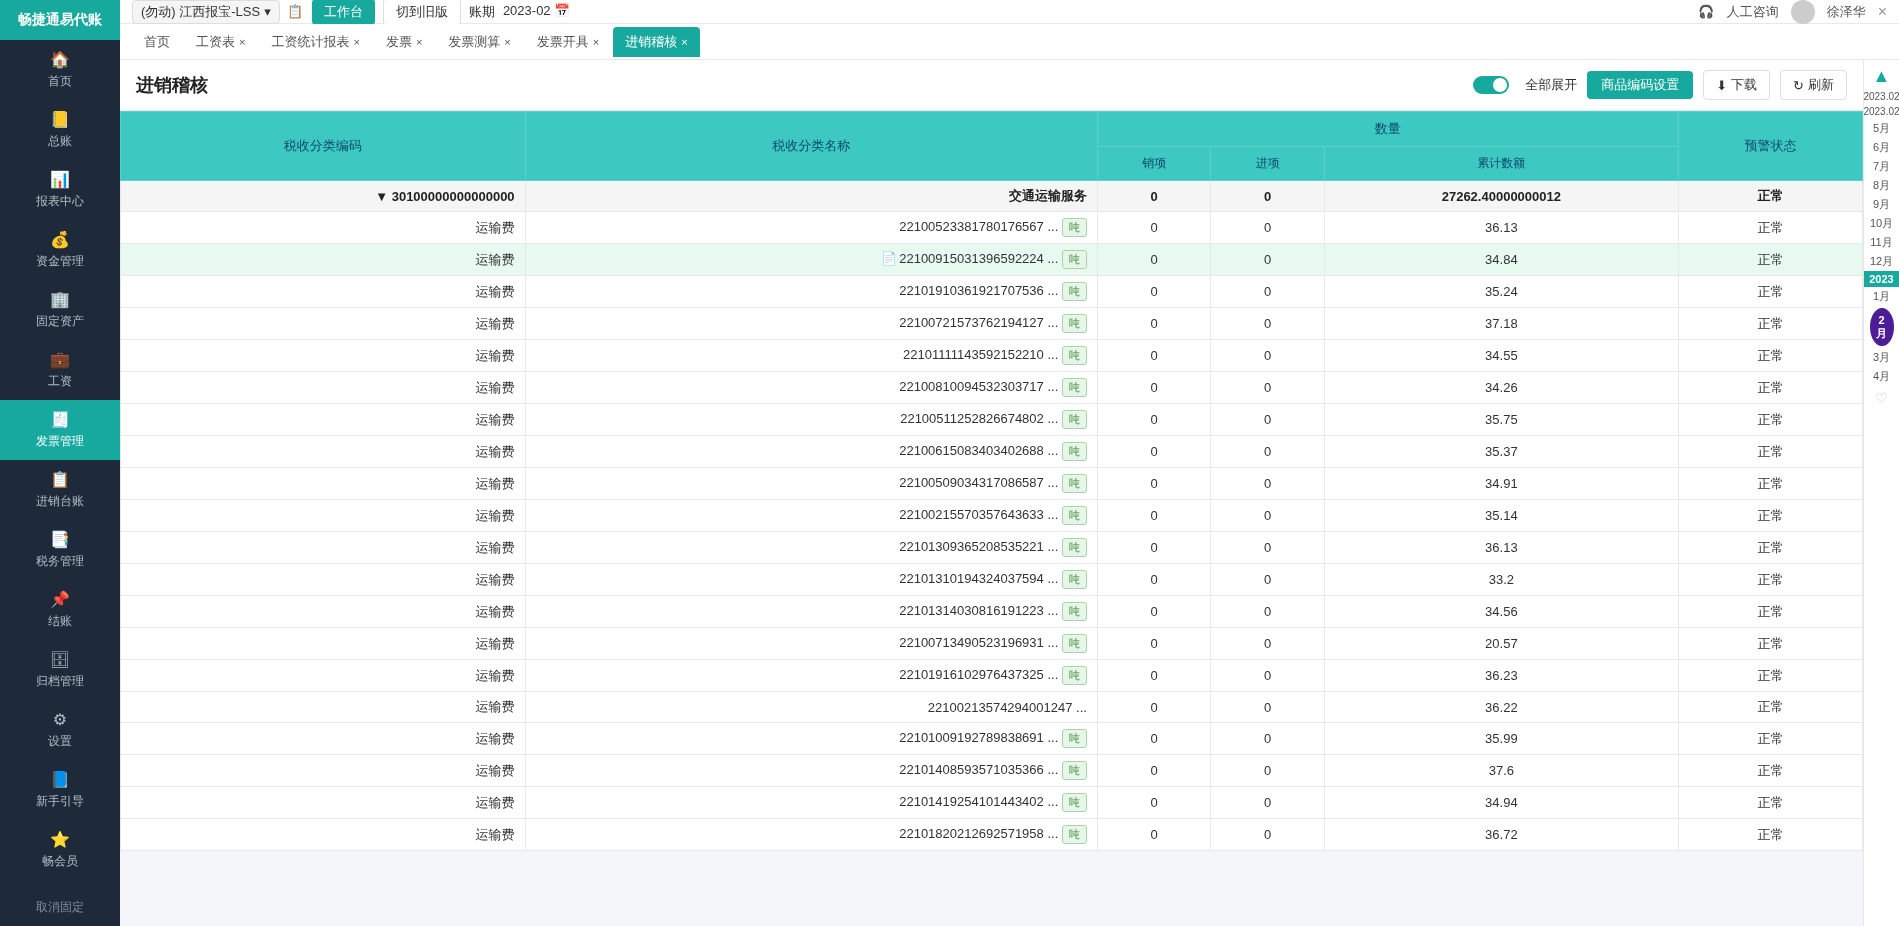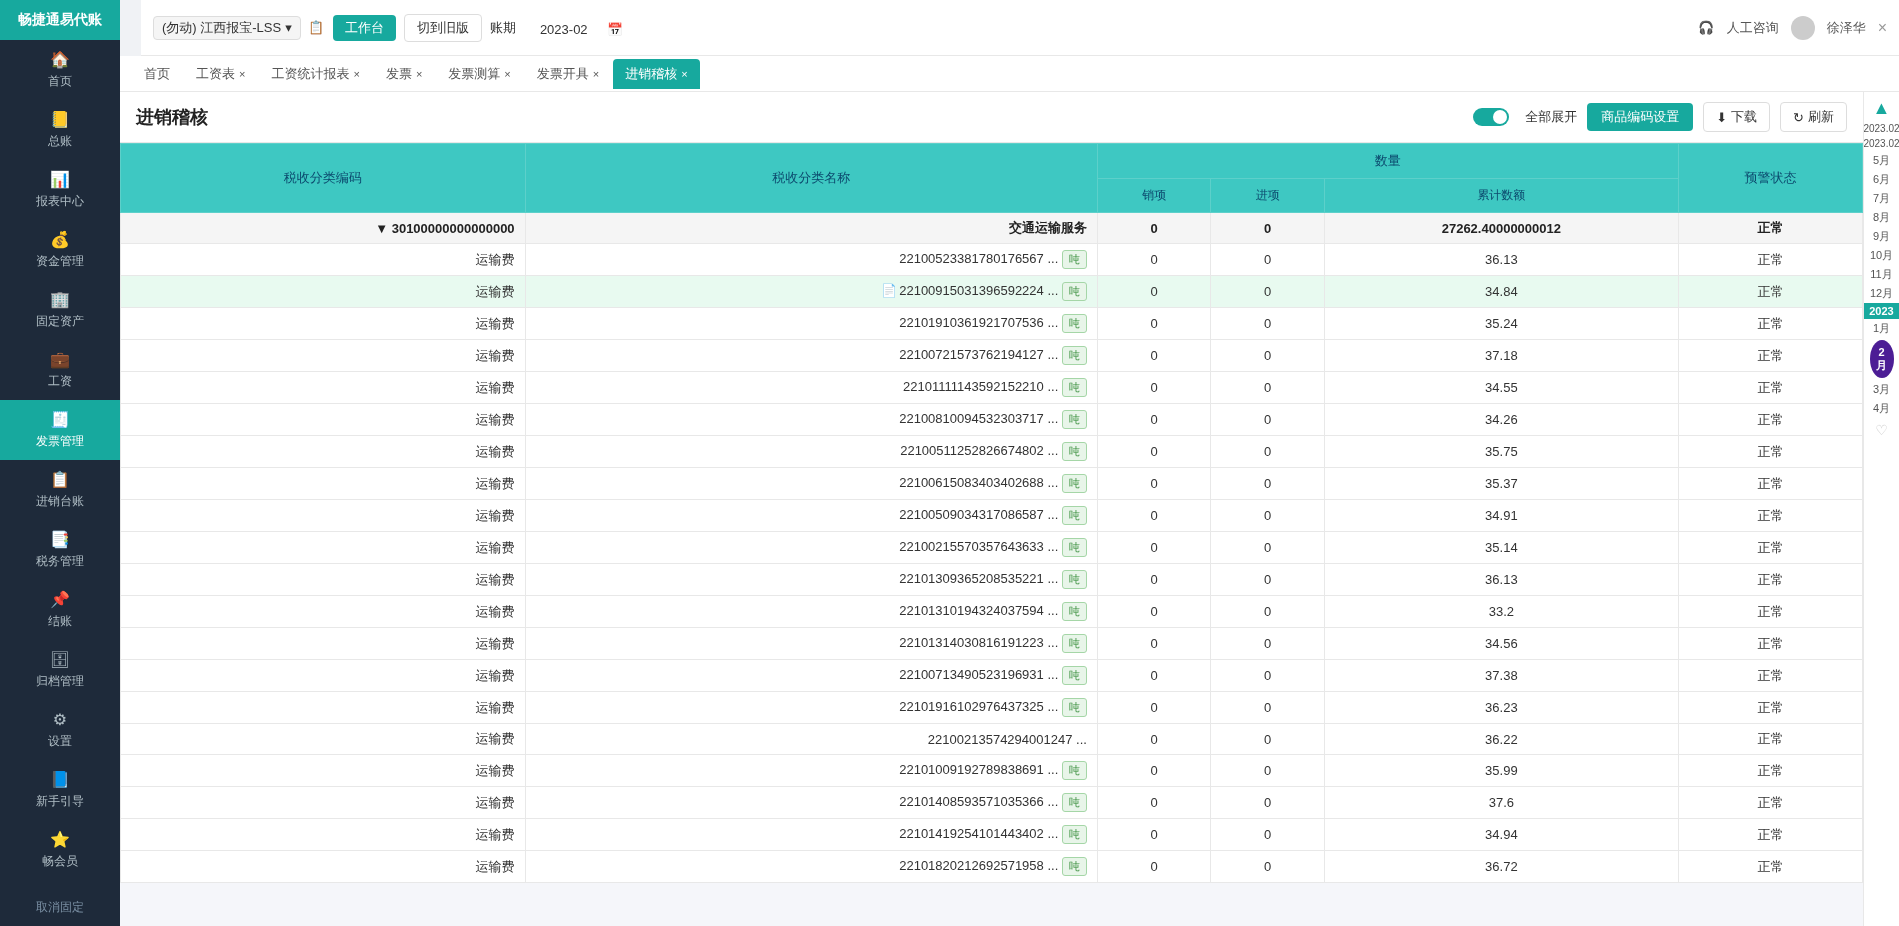--- a/index.html
+++ b/index.html
@@ -59,14 +59,13 @@
     
     .topbar {
       background: #fff;
-      height: 56px;
+      height: 24px;
       display: flex;
       align-items: center;
       padding: 0 12px;
       border-bottom: 1px solid #e8e8e8;
       gap: 8px;
       flex-shrink: 0;
-      margin-left: 21px;
     }
     .topbar-company {
       display: flex;

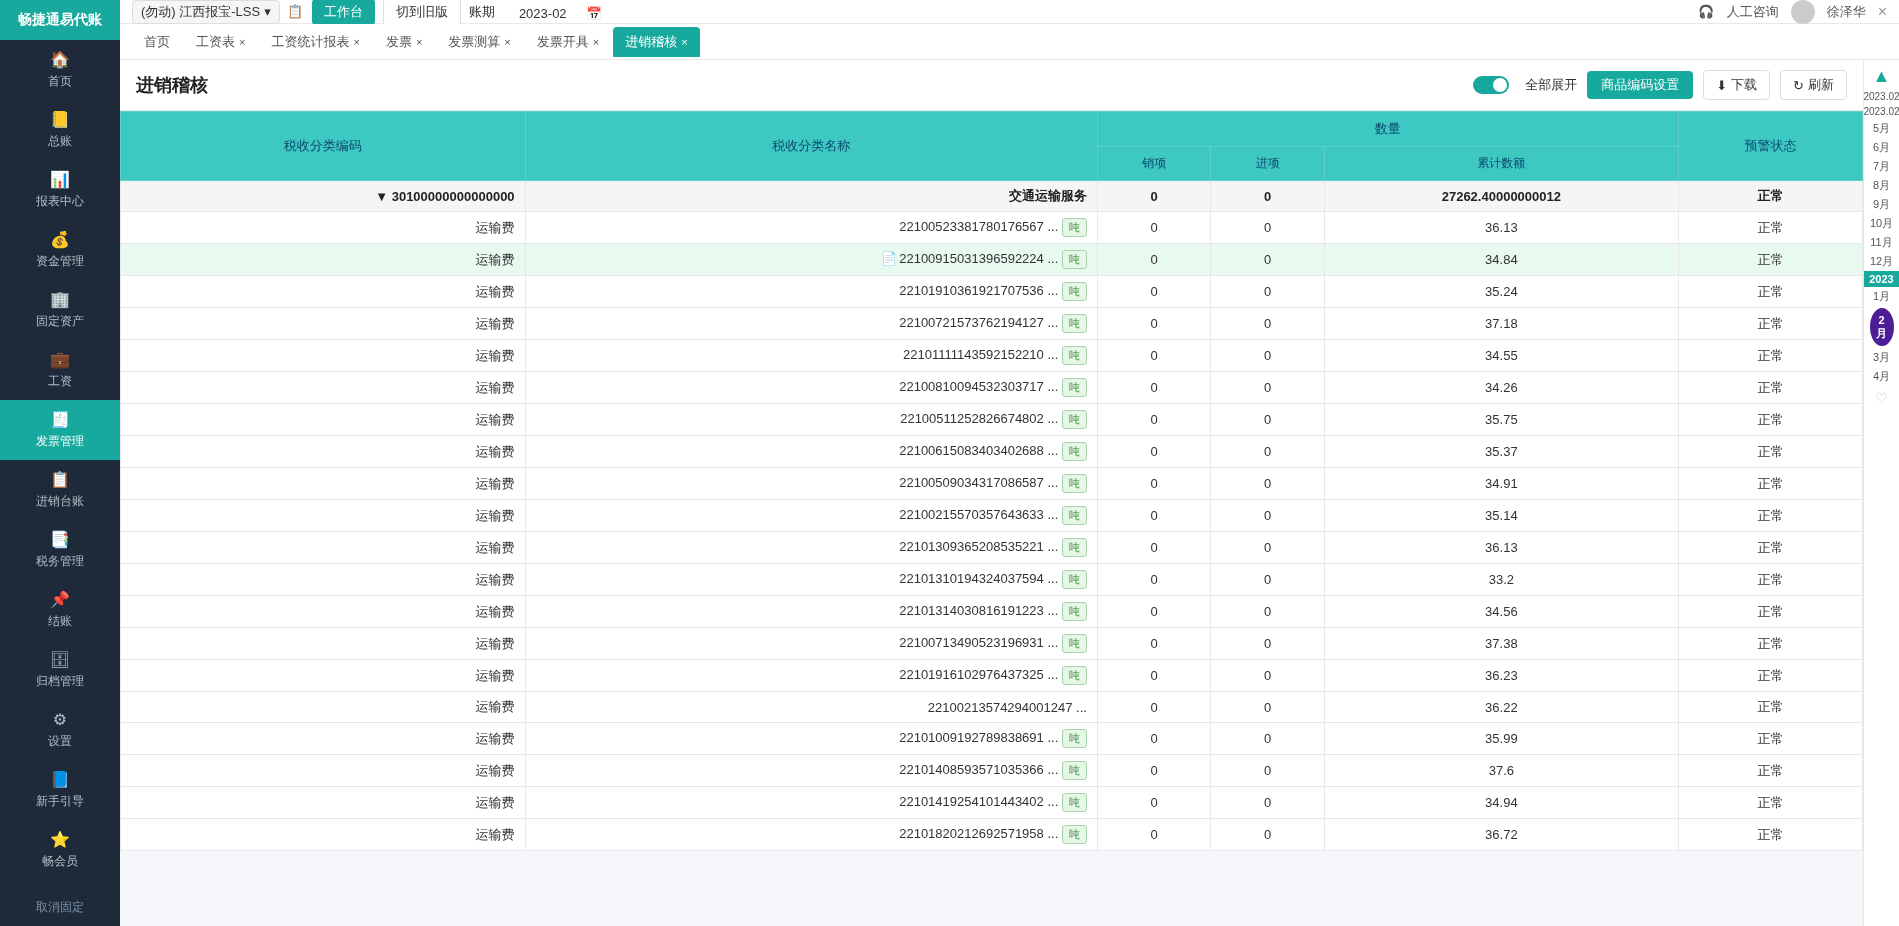--- a/index.html
+++ b/index.html
@@ -99,8 +99,8 @@
     }
     .topbar-period {
       display: flex;
-      align-items: flex-end;
-      gap: 20px;
+      align-items: flex-start;
+      gap: 4px;
       color: #333;
       font-size: 13px;
     }

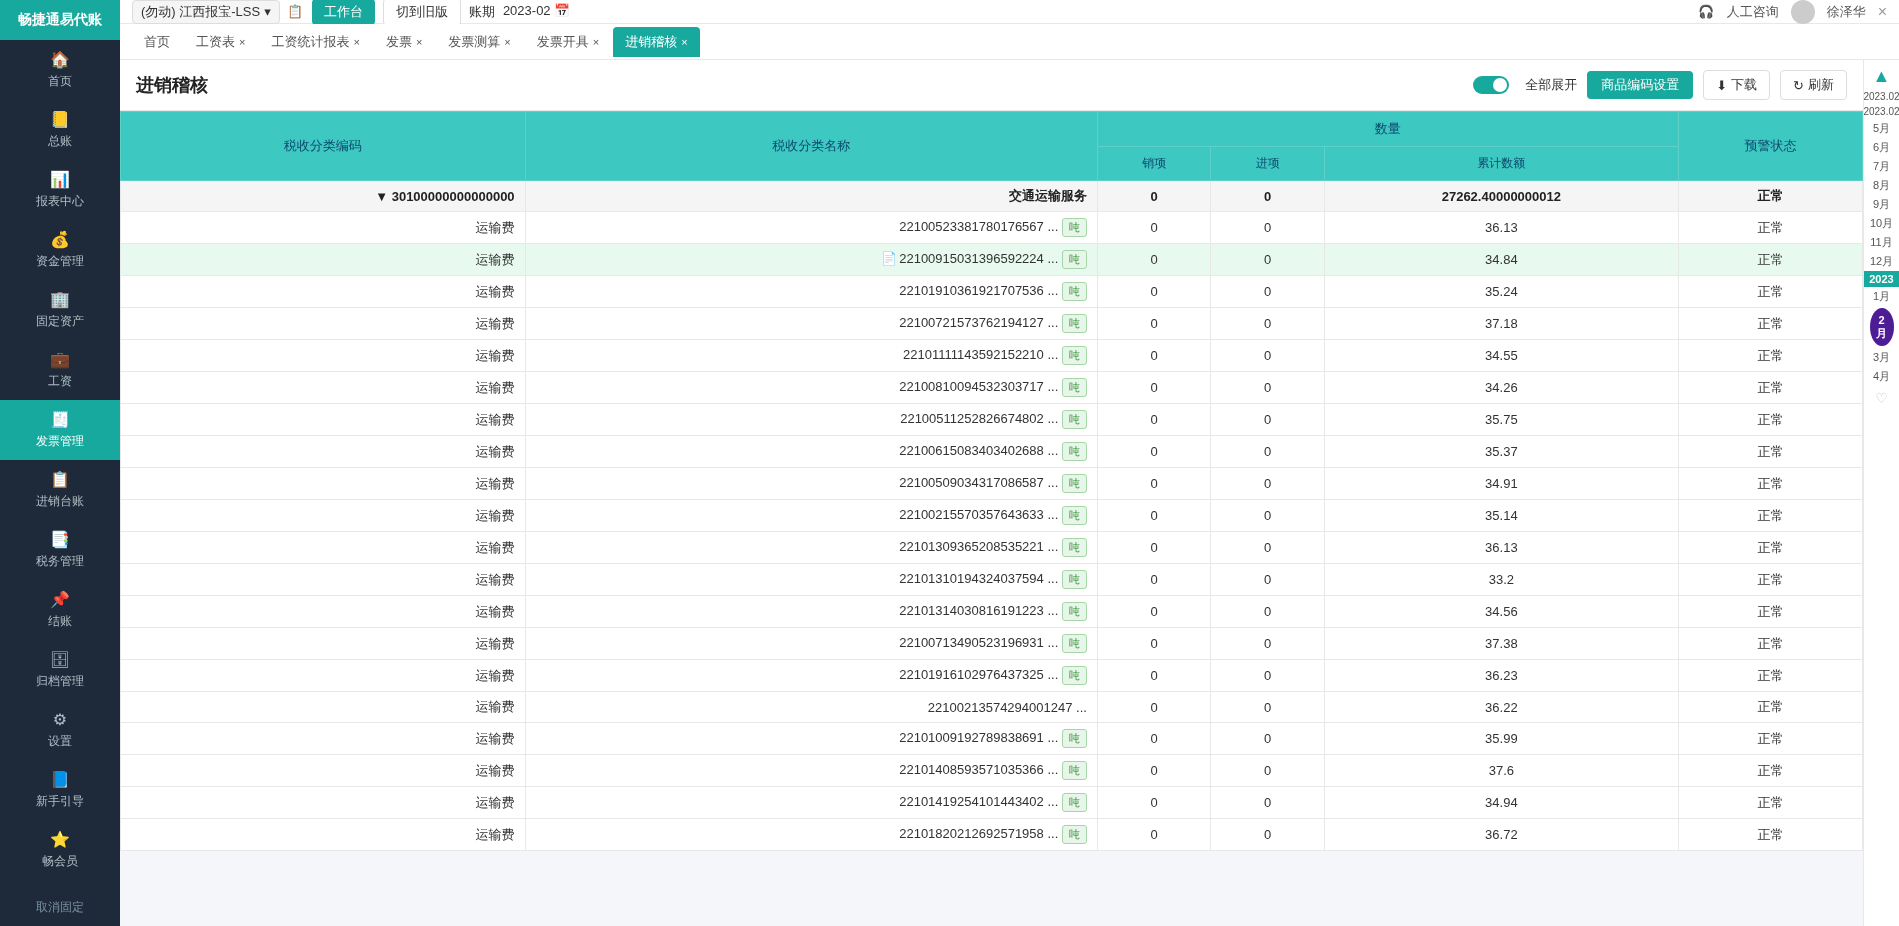--- a/index.html
+++ b/index.html
@@ -607,7 +607,7 @@
       <td class="text-left">22100713490523196931 ... <span class="tag-cui">吨</span></td>
       <td>0</td>
       <td>0</td>
-      <td>37.38</td>
+      <td>20.57</td>
       <td>正常</td>
     </tr>
               <tr>

